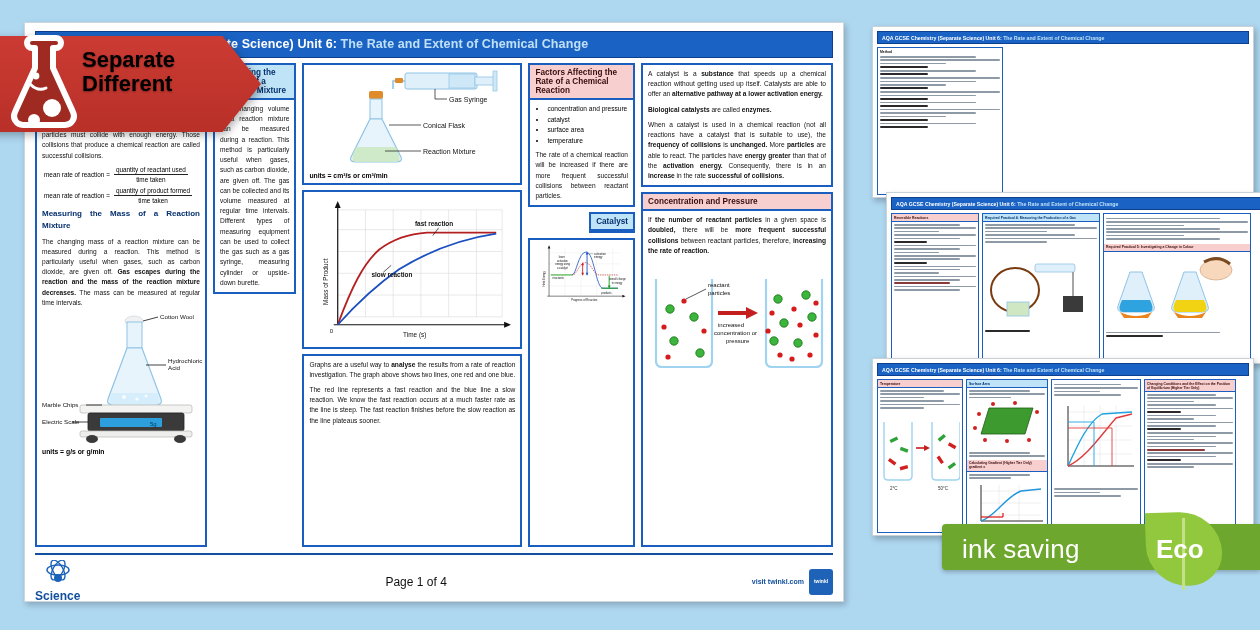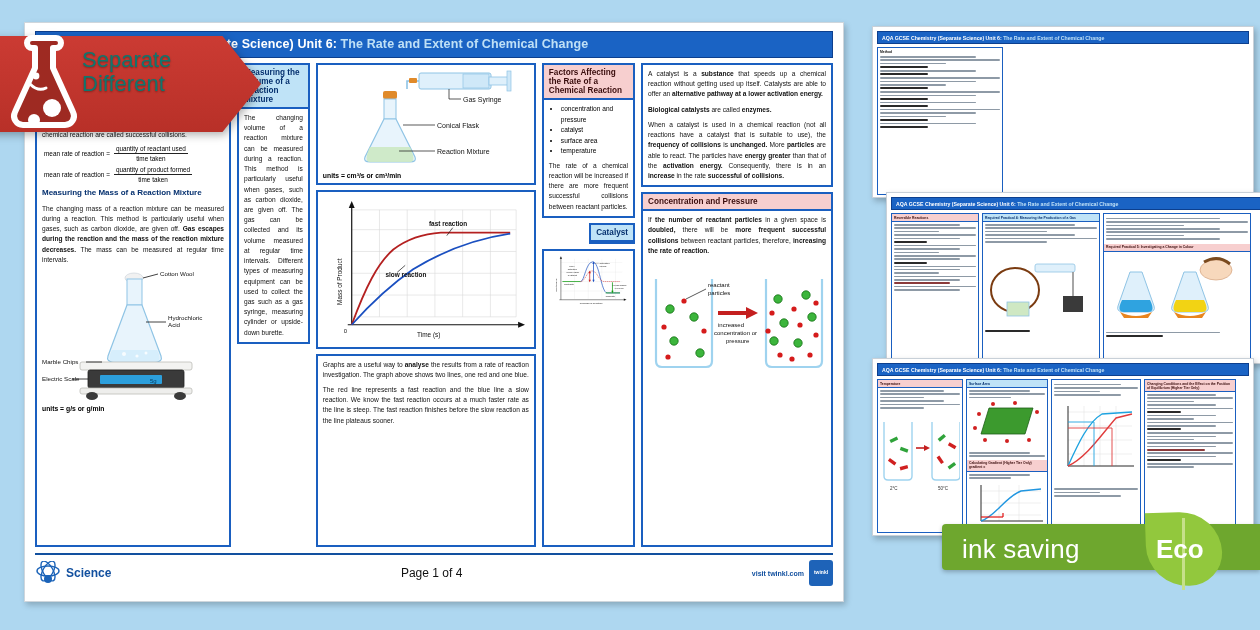--- a/index.html
+++ b/index.html
@@ -94,7 +94,7 @@
   }
   #ribbon .txt {
     position:absolute; left:96px; top:12px; width:168px;
-    color:#0f766e; font-weight:normal; font-size:22px; line-height:1.08;
+    color:#000000; font-weight:bold; font-size:22px; line-height:1.08;
     text-shadow:0 1px 2px rgba(0,0,0,.35);
   }
   #ribbon .flask-ic { position:absolute; left:20px; top:-4px; }

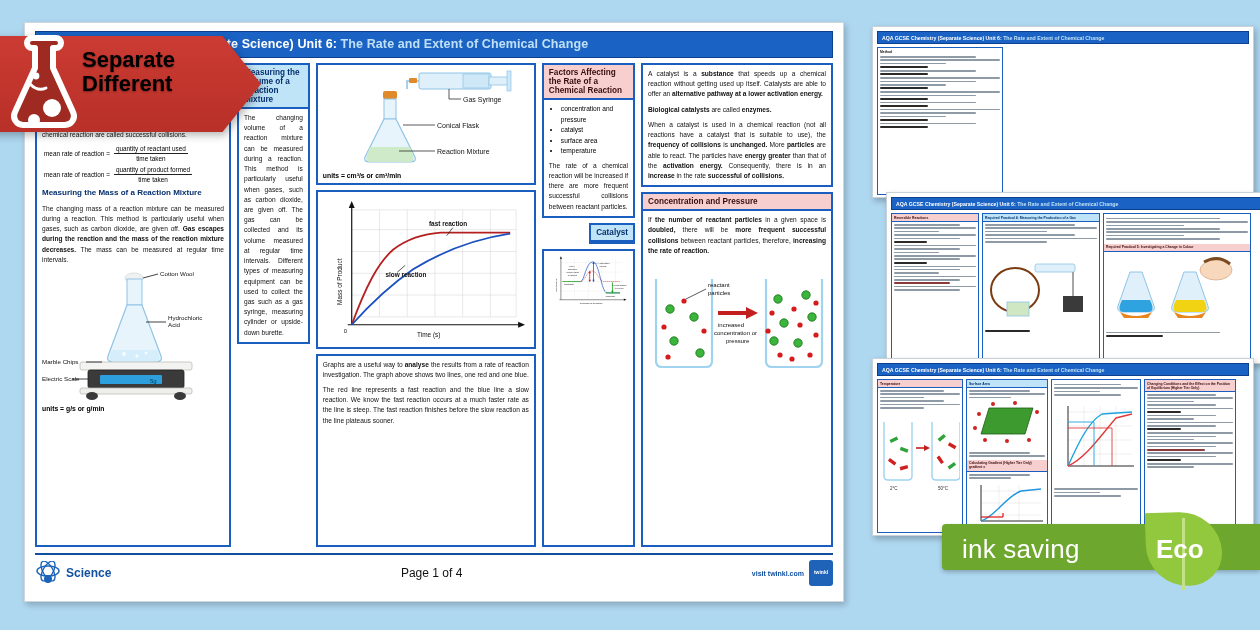--- a/index.html
+++ b/index.html
@@ -28,7 +28,7 @@
 
   .cols { display:flex; gap:6px; margin-top:5px; height:484px; }
   .col { display:flex; flex-direction:column; gap:5px; }
-  .col-left   { width:196px; }
+  .col-left   { width:172px; }
   .col-mid    { width:172px; }
   .col-mid2   { width:220px;align-items:flex-end; }
   .col-right  { width:192px; }

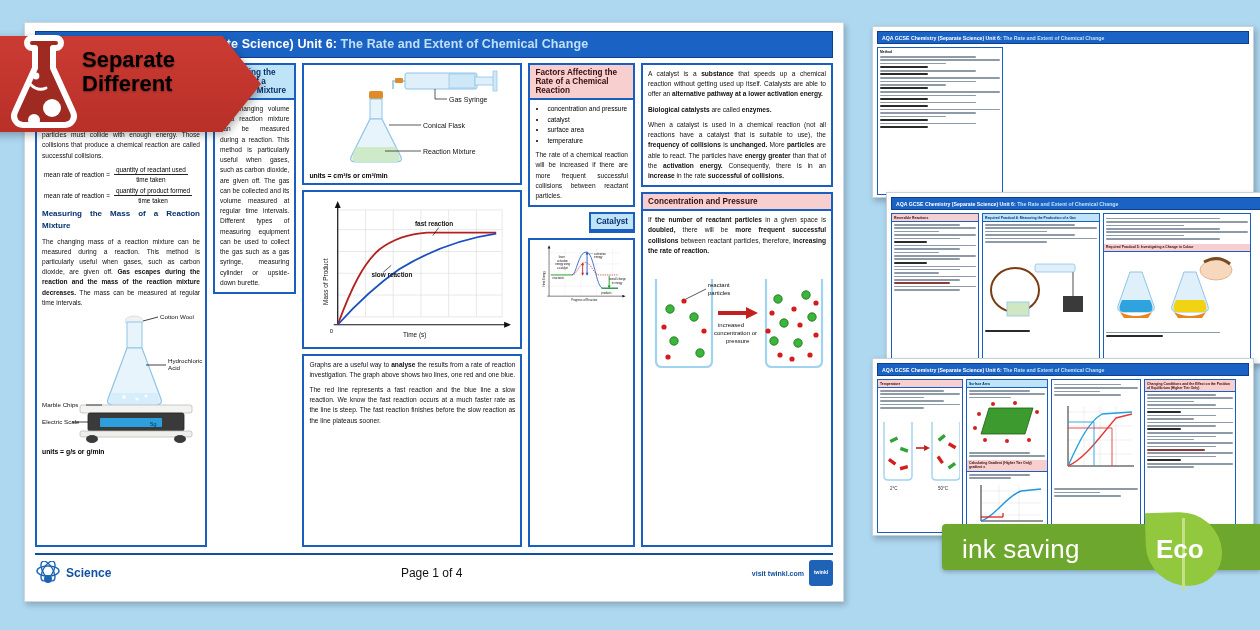--- a/index.html
+++ b/index.html
@@ -70,7 +70,7 @@
     margin-top:6px; border-top:2px solid #12509f; padding-top:5px;
     display:flex; align-items:center; justify-content:space-between;
   }
-  .foot-left { display:flex; align-items:center; gap:5px; }
+  .foot-left { display:flex; align-items:center; gap:5px;flex-direction:column; }
   .foot-sci { color:#12509f; font-weight:bold; font-size:12px; }
   .foot-page { color:#111; font-size:12px; }
   .foot-right { display:flex; align-items:center; gap:5px; }

